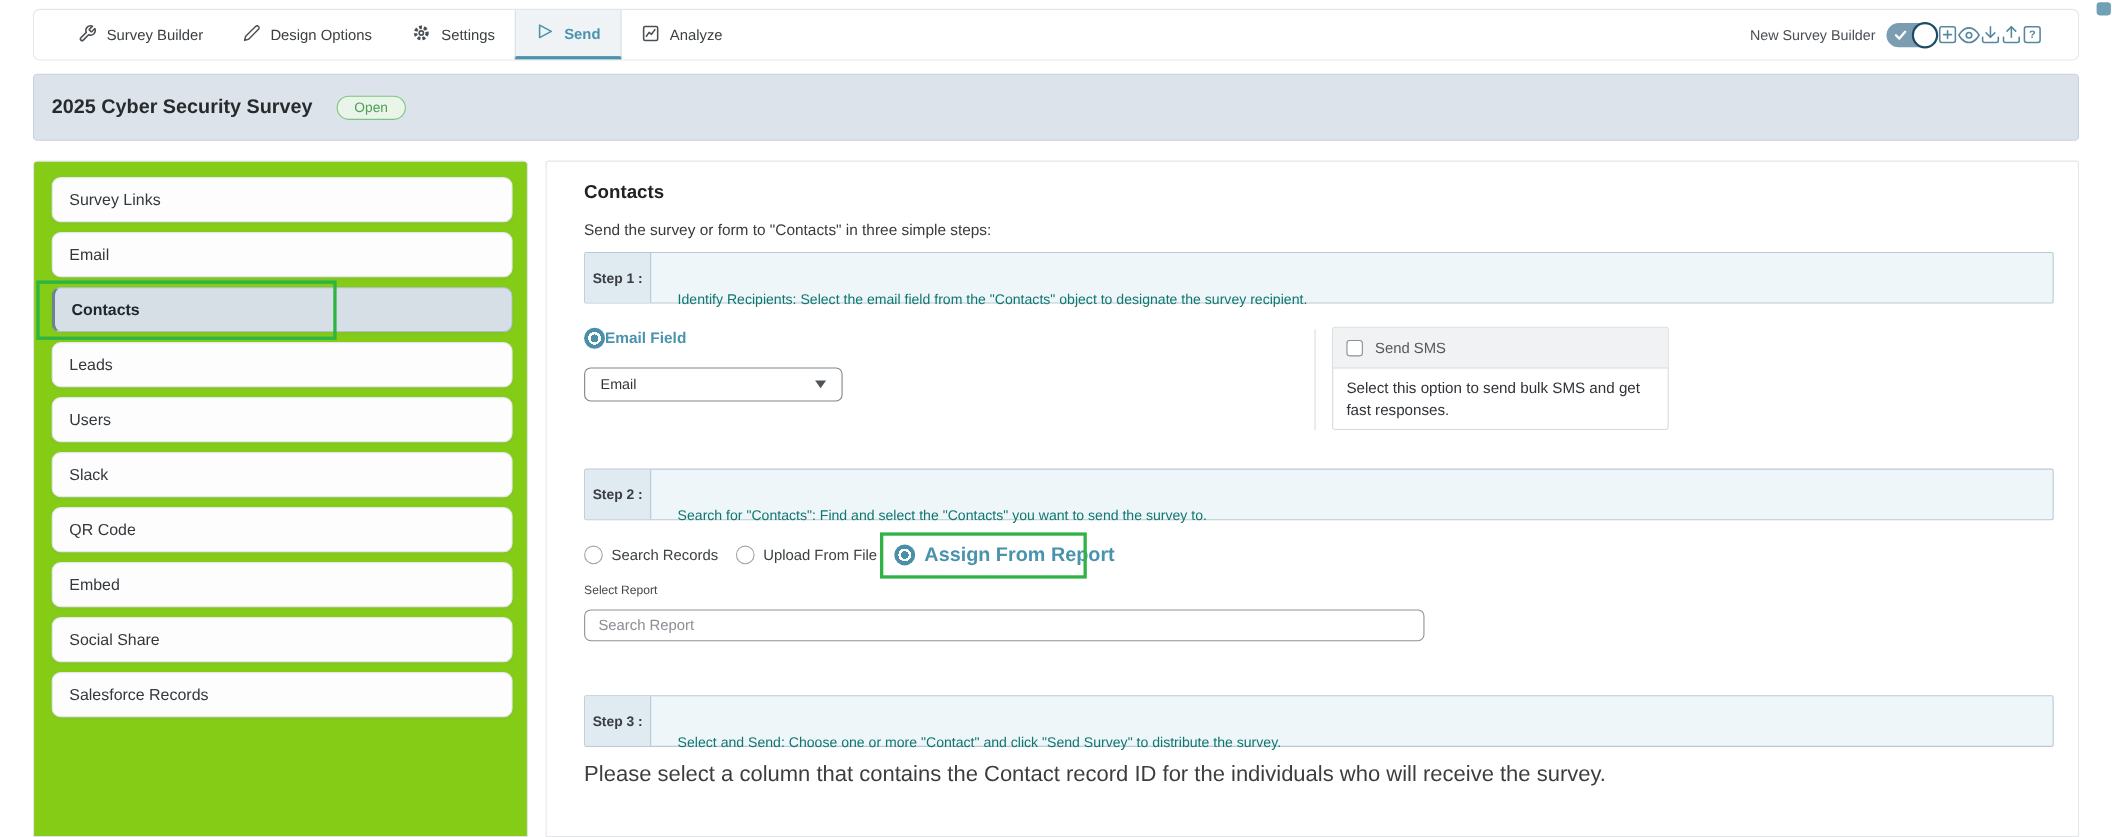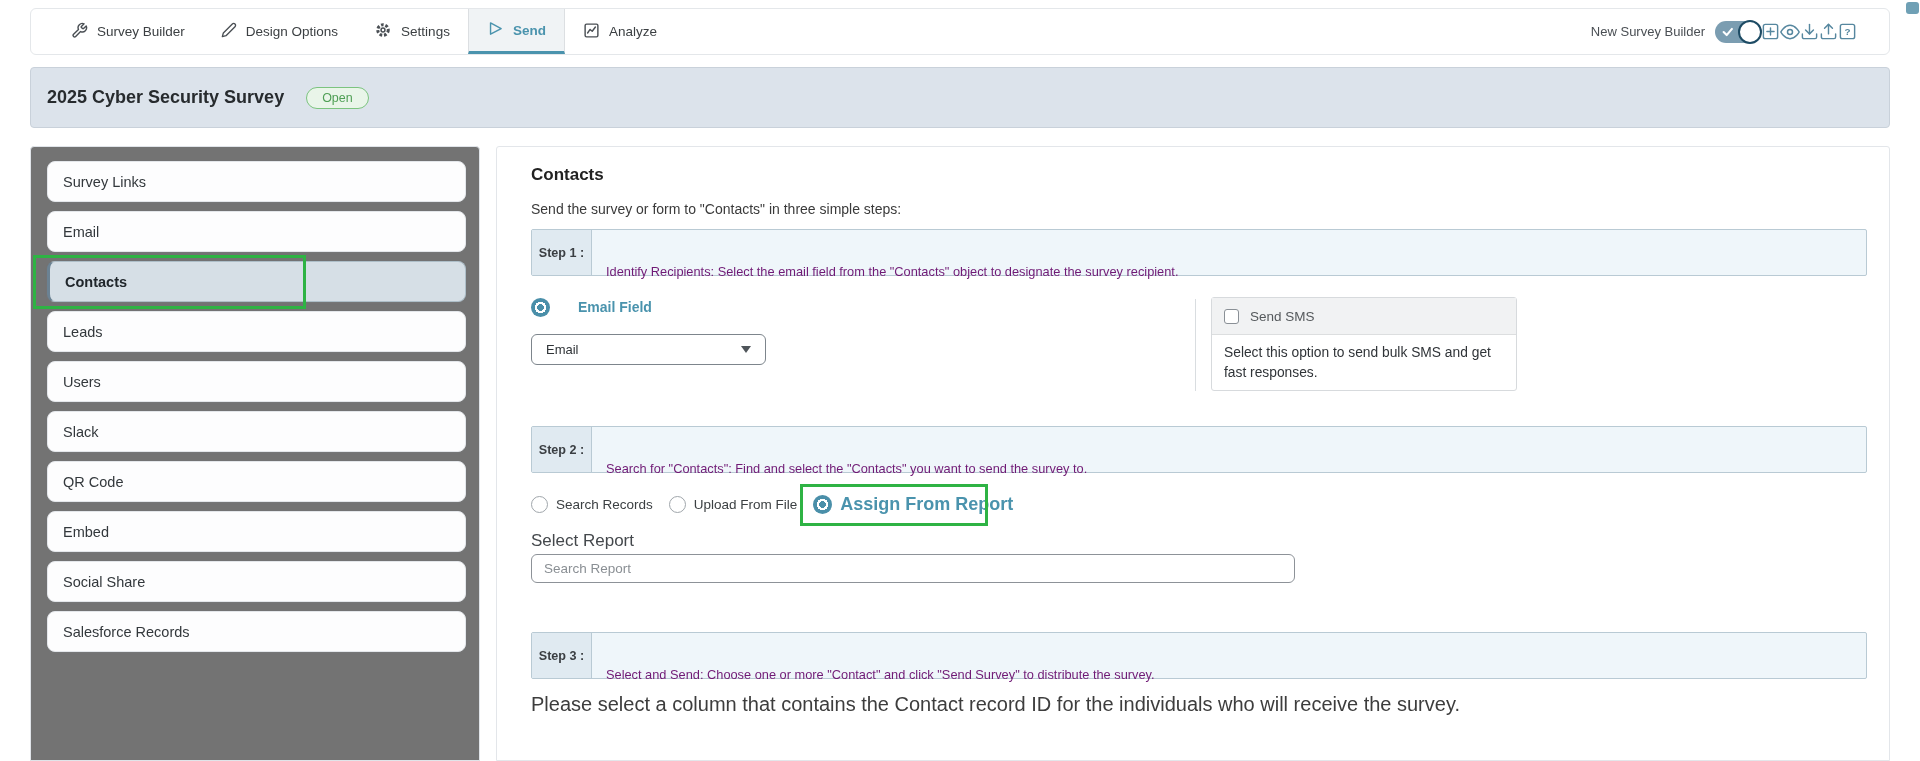--- a/index.html
+++ b/index.html
@@ -43,7 +43,7 @@
 
   
   .sidebar { position:absolute; left:30px; top:146px; width:450px; height:615px;
-             background:#737373; border:1px solid #e0e4e9; border-radius:4px 4px 0 0;
+             background:#84cc16; border:1px solid #e0e4e9; border-radius:4px 4px 0 0;
              padding:14px 13px 0 16px; }
   .side-item { height:41px; margin-bottom:9px; background:#fdfdfe; border:1px solid #e4e7eb;
                border-radius:8px; display:flex; align-items:center; padding-left:15px;

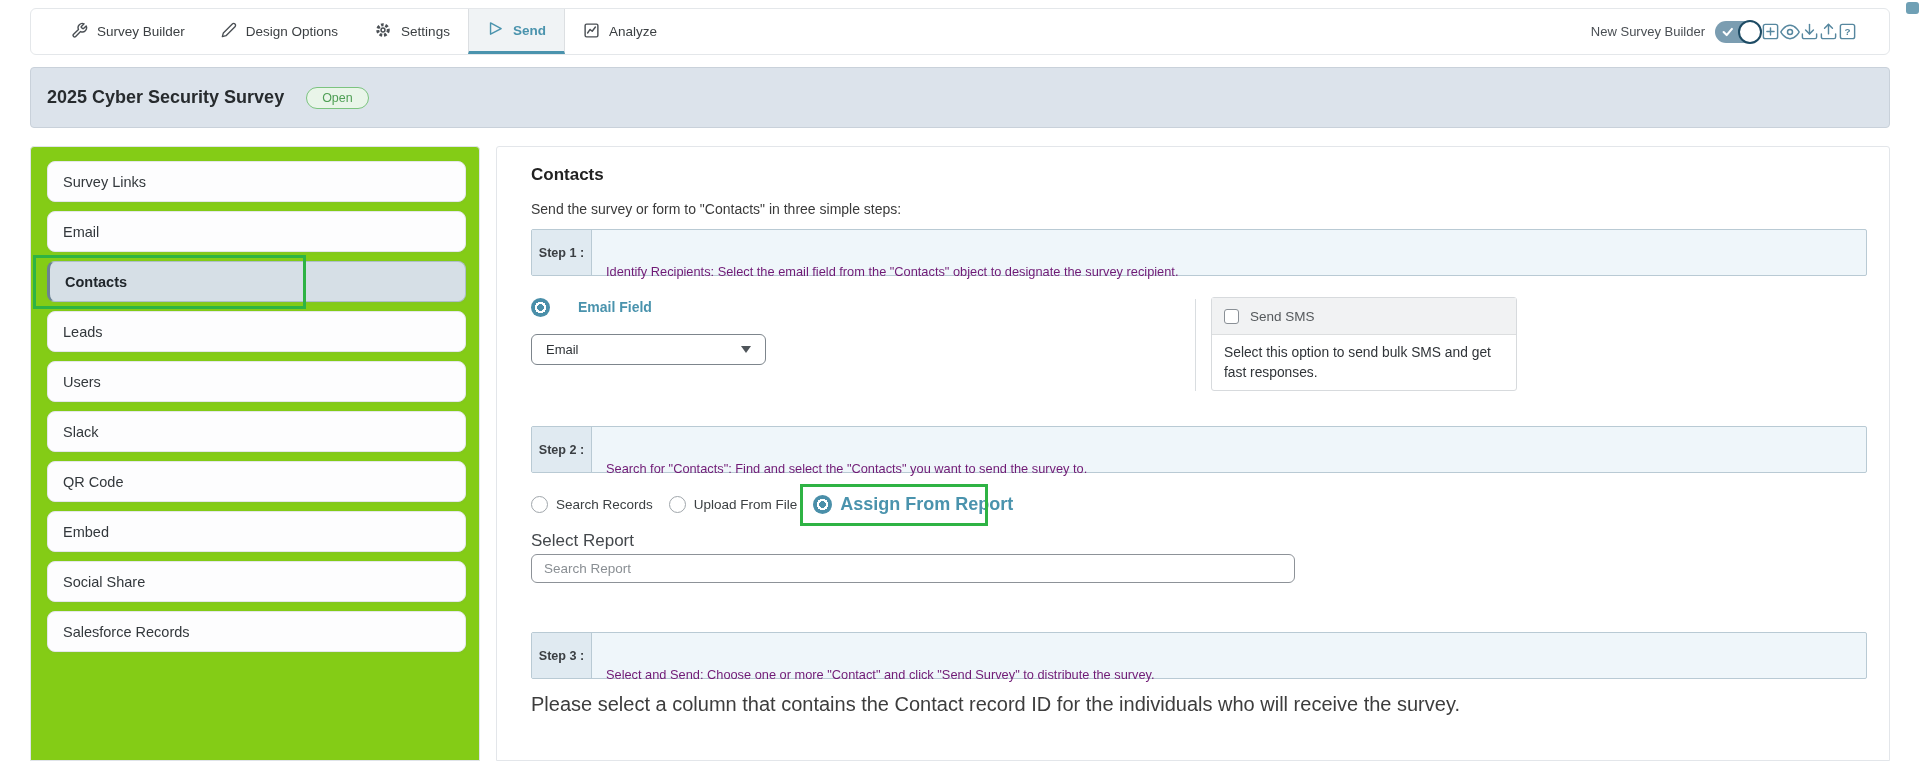--- a/index.html
+++ b/index.html
@@ -65,8 +65,8 @@
   .step-label { width:60px; background:#e0eaf1; border-right:1px solid #b9cad4;
                 display:flex; align-items:center; justify-content:center;
                 font-size:12.6px; font-weight:600; color:#3a3e42; }
-  .step-text { display:flex; align-items:center; padding-left:14px;
-               font-size:12.8px; color:#701a75;margin-top:38px; }
+  .step-text { display:flex; align-items:center; padding-left:24px;
+               font-size:12.8px; color:#0f766e;margin-top:38px; }
 
   .radio { display:inline-block; flex:none; }
   .radio.unsel { width:17px; height:17px; border-radius:50%; background:#fff;

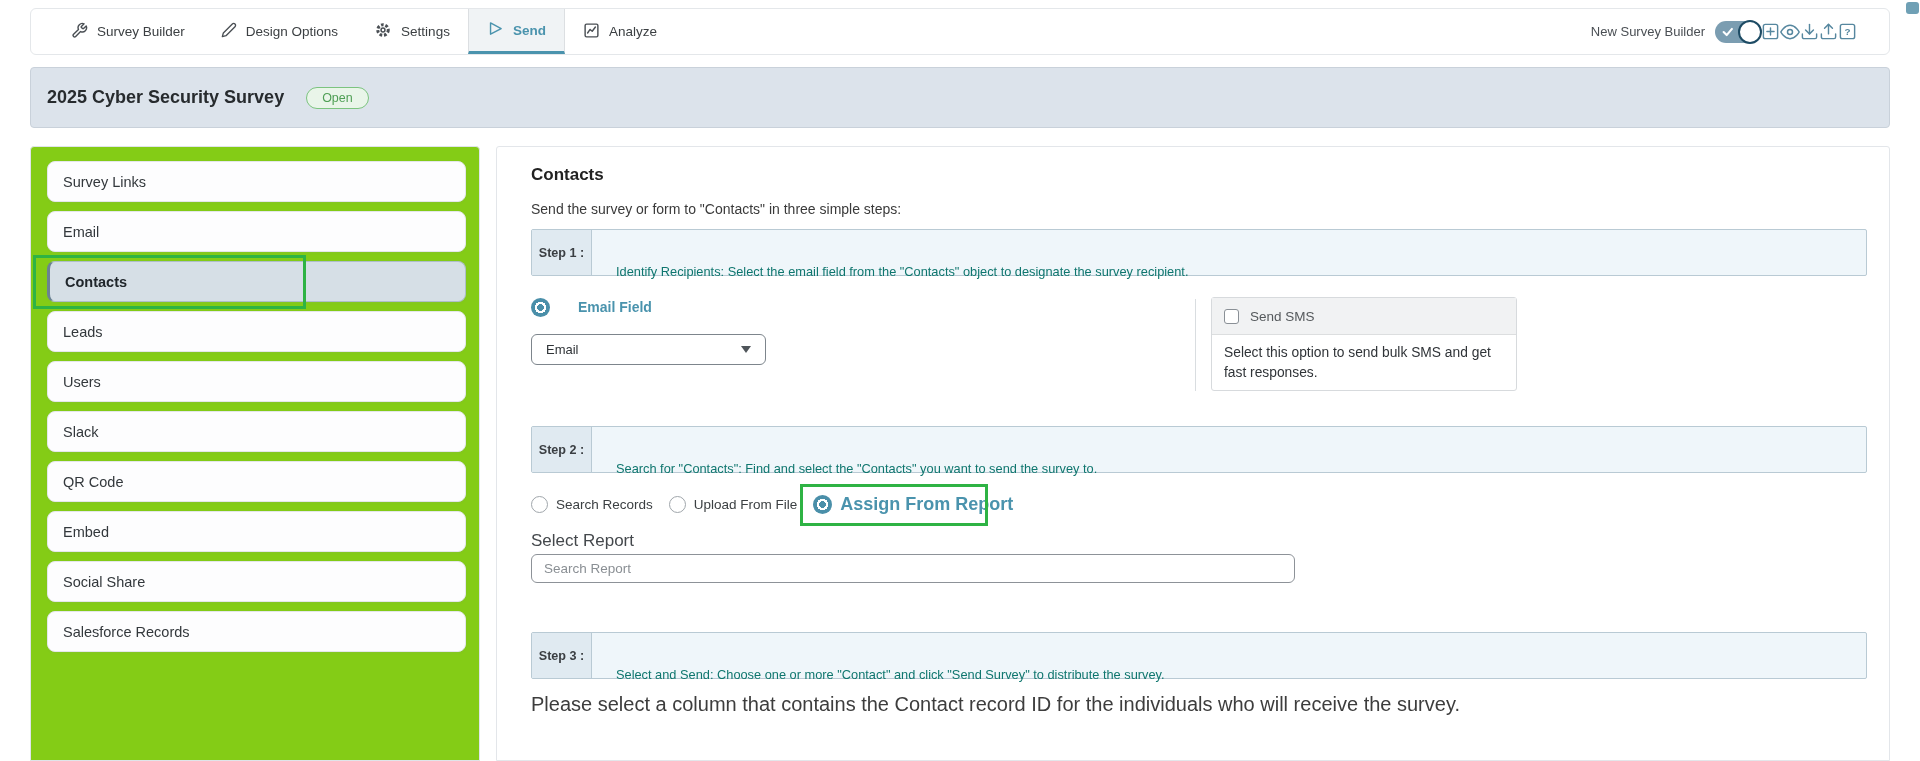--- a/index.html
+++ b/index.html
@@ -74,7 +74,7 @@
   .radio.sel { width:19px; height:19px; border-radius:50%;
                background:radial-gradient(circle, #4a8fa9 0 3.5px, #ffffff 3.5px 5.8px, #4a8fa9 5.8px 10px); }
 
-  .email-field-row { left:34px; top:148px; height:24px; display:flex; align-items:center; gap:28px; }
+  .email-field-row { left:34px; top:148px; height:24px; display:flex; align-items:center; gap:0; }
   .accent-label { font-size:14px; font-weight:bold; color:#4a93ad; }
 
   .dropdown { left:34px; top:187px; width:235px; height:31px; background:#fff;

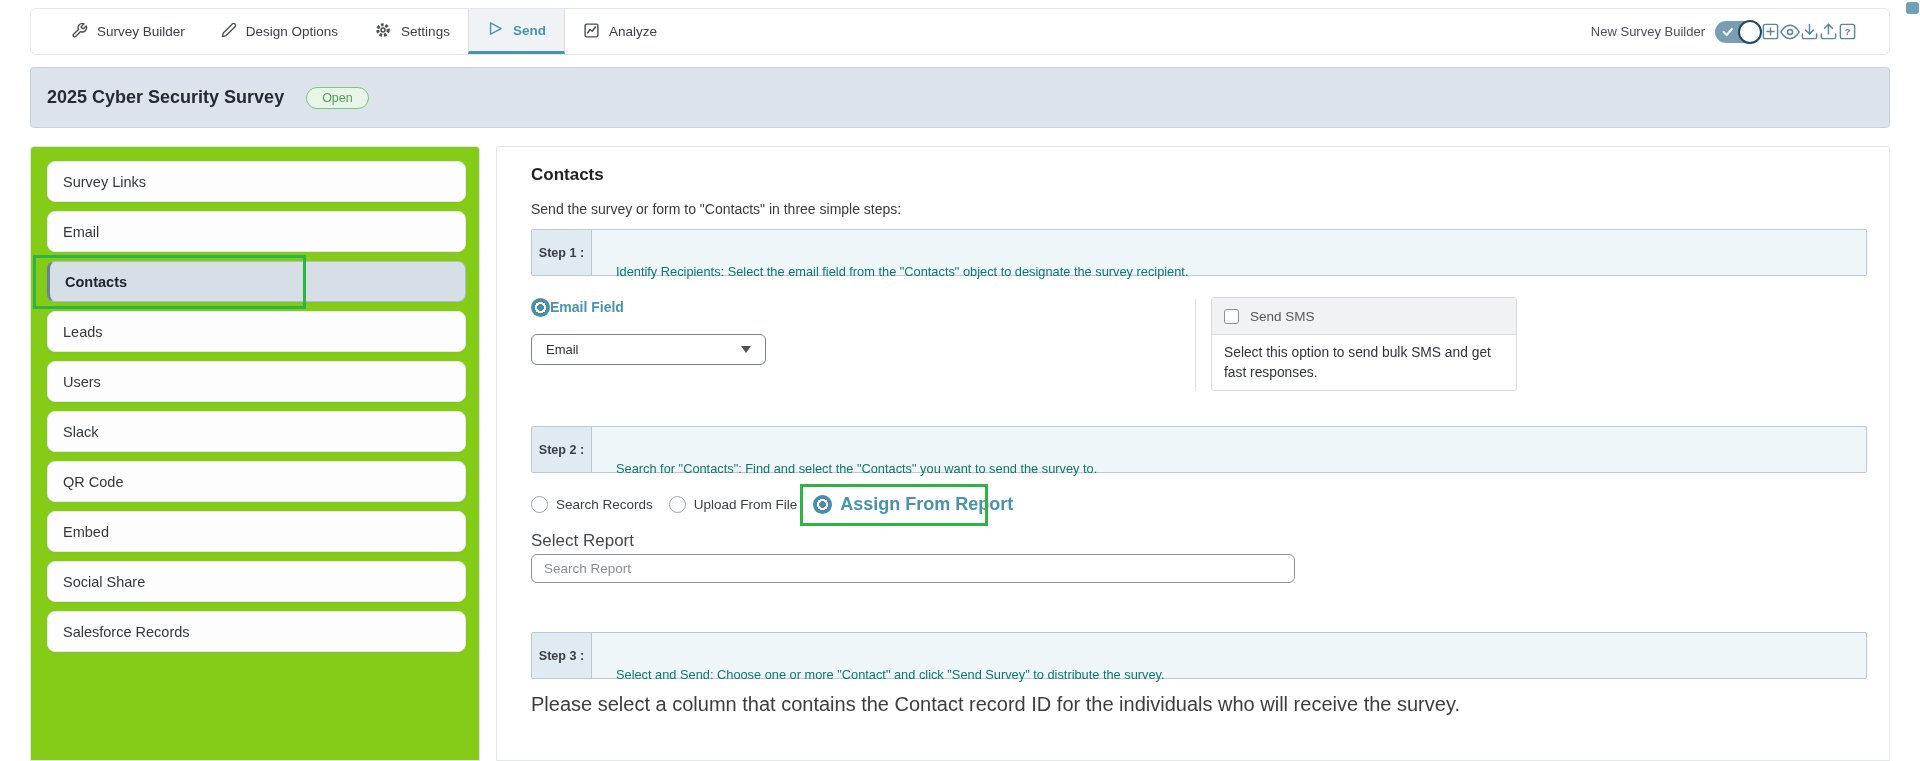--- a/index.html
+++ b/index.html
@@ -100,7 +100,7 @@
                font-size:13.5px; color:#3c4043; }
   .radio-opt.selected span.lbl { font-size:18px; font-weight:bold; color:#4a93ad; }
 
-  .field-label { left:34px; top:384px; font-size:17px; color:#44484c; }
+  .field-label { left:34px; top:384px; font-size:11px; color:#44484c; }
   .search-input { left:34px; top:407px; width:764px; height:29px;text-decoration:underline; }
   .search-input input { width:100%; height:100%; border:1px solid #8d9298; border-radius:6px;
                         padding:0 12px; font-size:13.5px; color:#333; outline:none;

